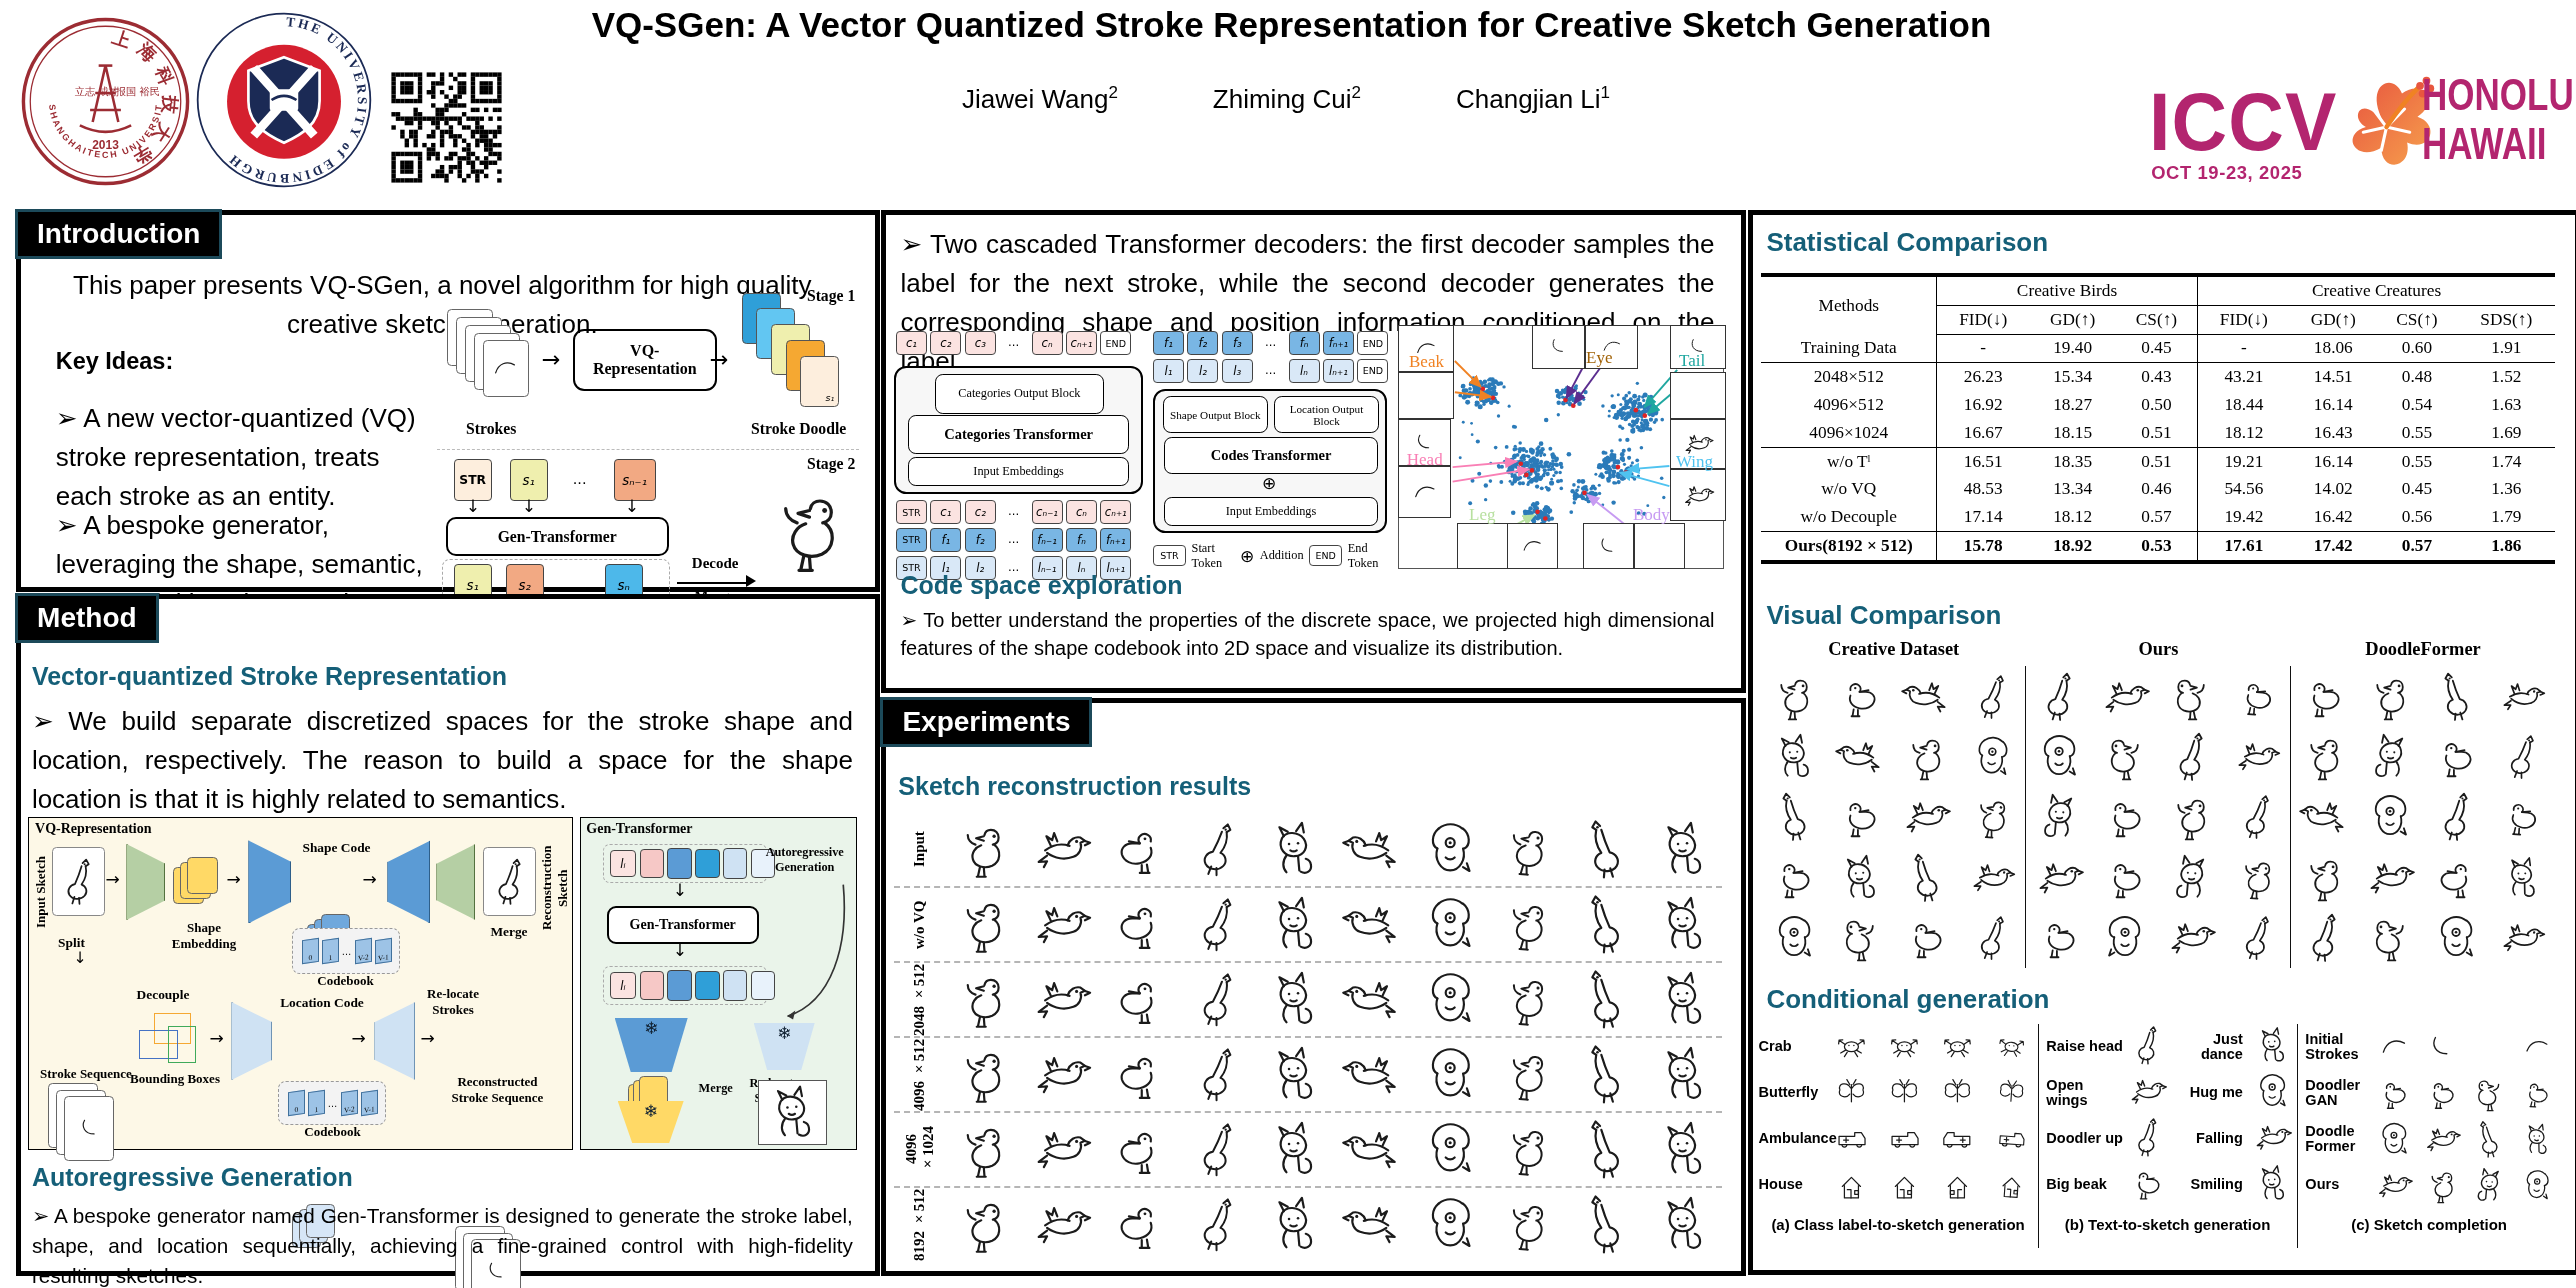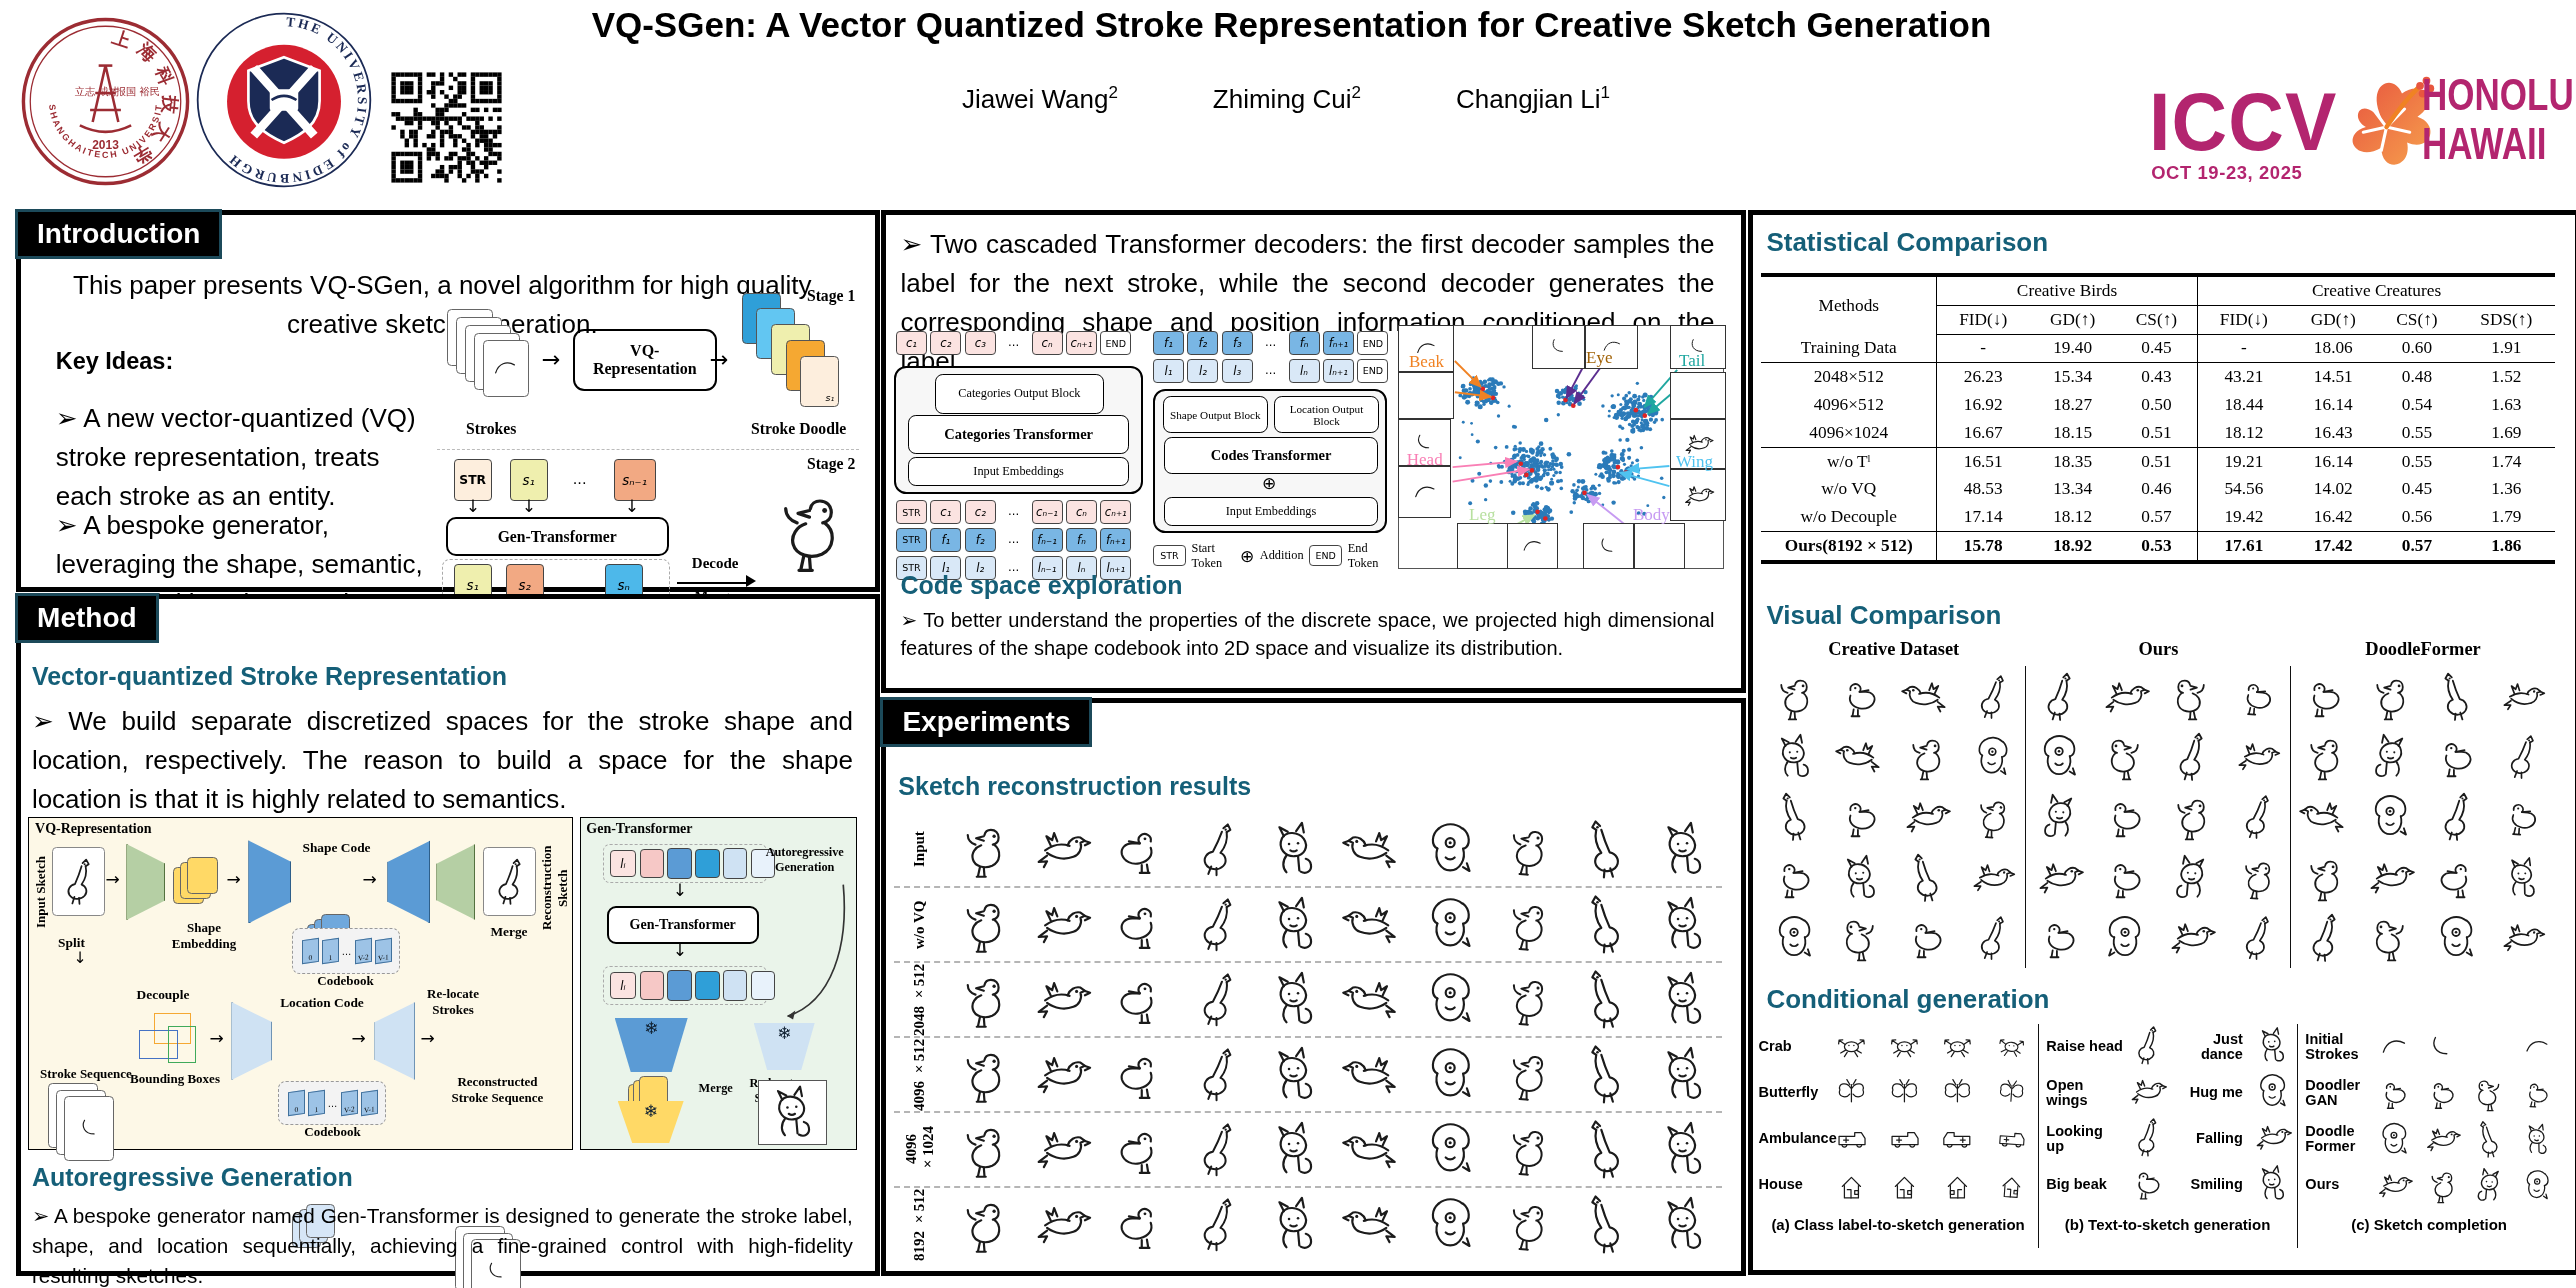--- a/index.html
+++ b/index.html
@@ -2602,7 +2602,7 @@
             </div>
         </div>
         <div class="prow" style="padding-left:7.8px">
-          <div class="plabel" style="width:78px">Looking up</div>
+          <div class="plabel" style="width:78px">Doodler up</div>
           <div style="width:49px;height:100%">
               <div class="cell">
                 <svg class="sk" viewBox="0 0 100 100">

